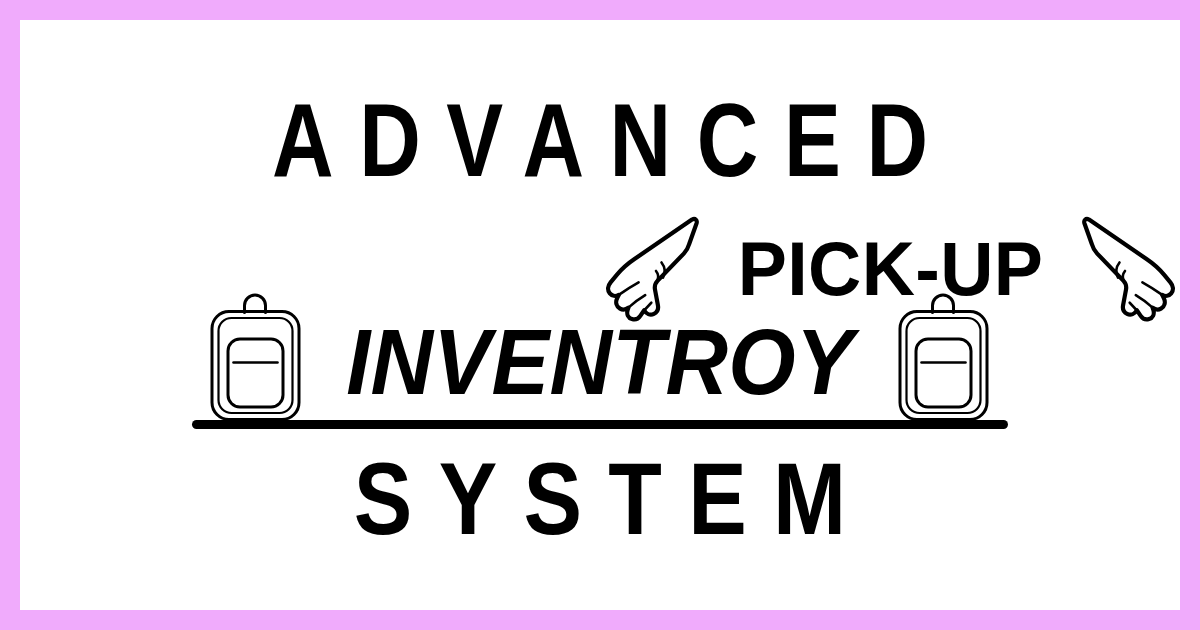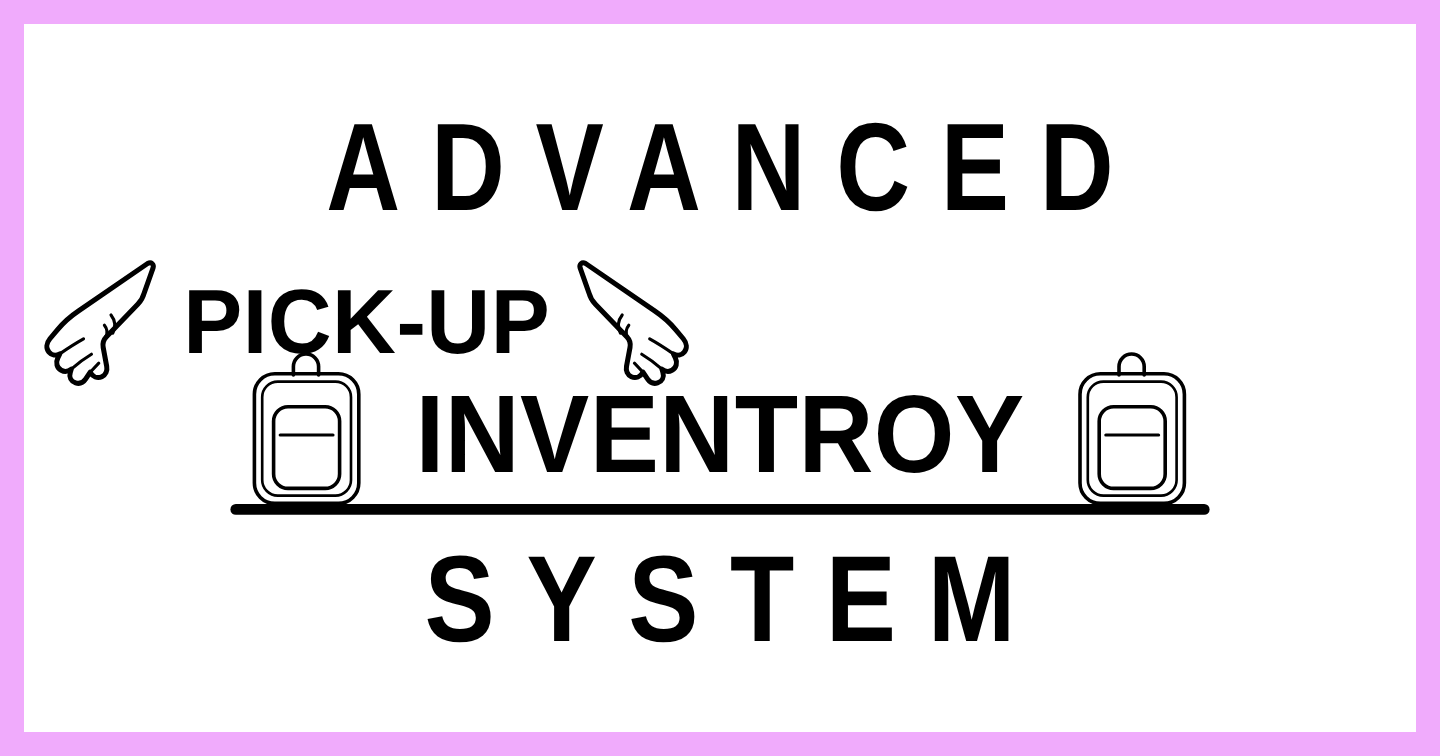--- a/index.html
+++ b/index.html
@@ -55,14 +55,14 @@
 
   
   #band-pickup {
-    left: 12px;
+    left: 0;
     right: 0;
     top: 193px;
     height: 112px;
     display: flex;
     align-items: center;
-    justify-content: flex-start;
-    gap: 12px;
+    justify-content: flex-end;
+    gap: 28px;
   }
   #text-pickup {
     color: #000000;

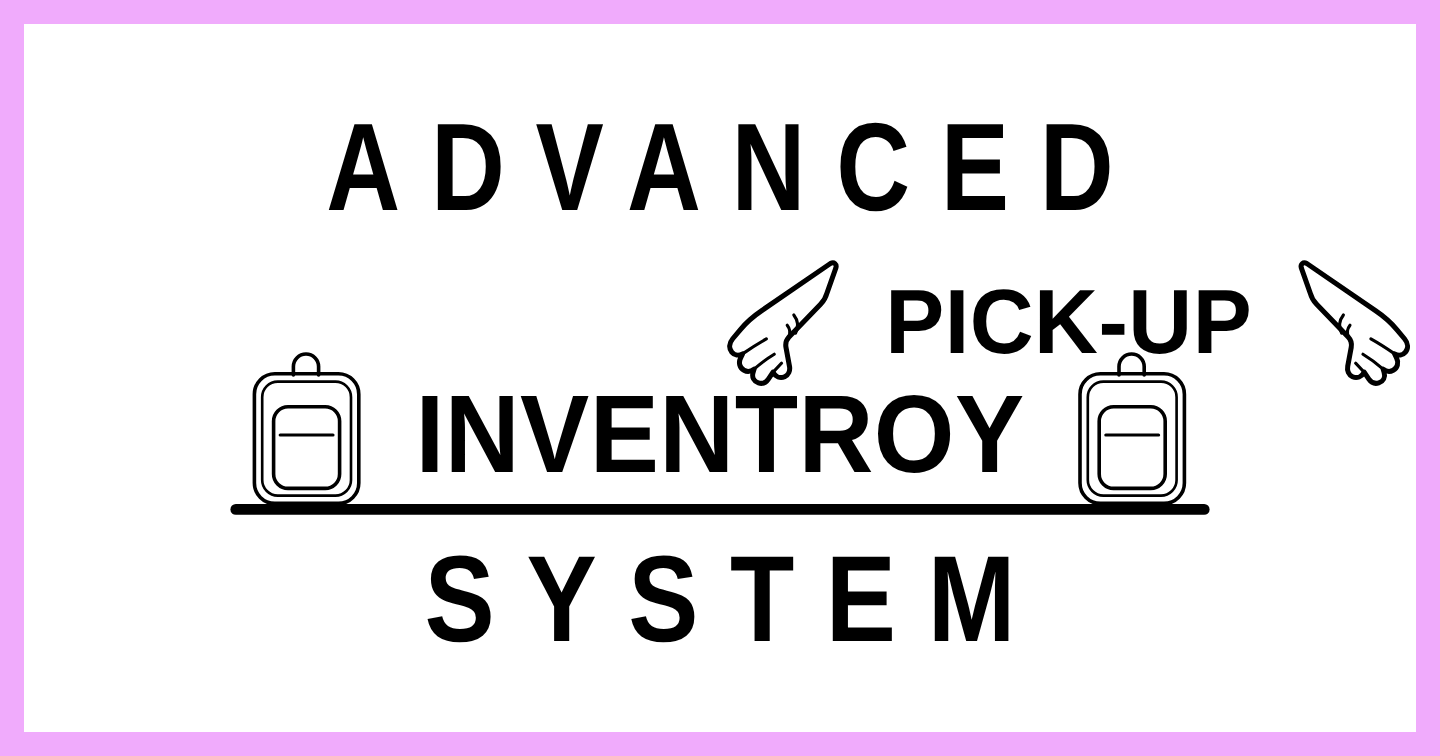--- a/index.html
+++ b/index.html
@@ -87,6 +87,7 @@
     align-items: center;
     justify-content: center;
     gap: 24px;
+    font-style: italic;
   }
   #text-inventory {
     color: #000000;

